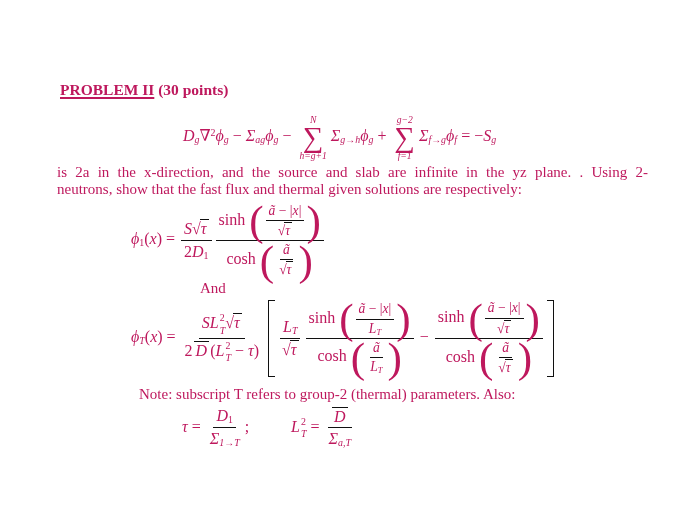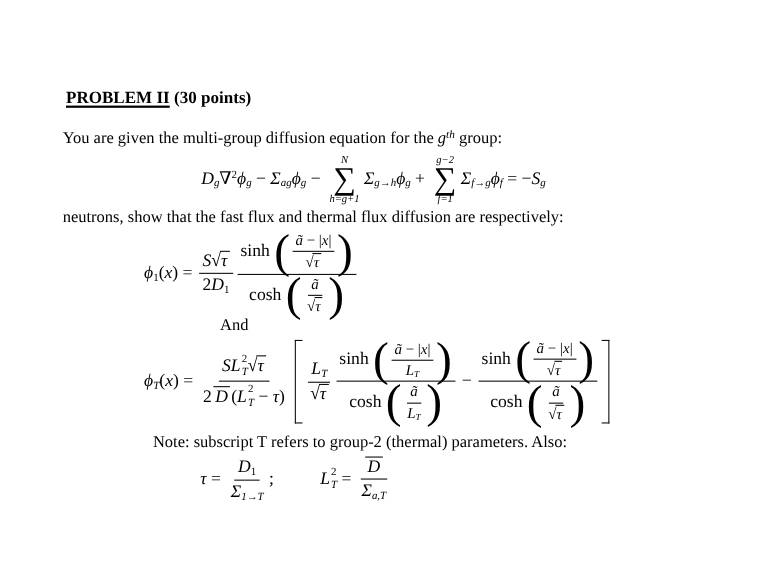--- a/index.html
+++ b/index.html
@@ -8,7 +8,7 @@
     width:700px;height:530px;
     box-sizing:border-box;
     background:#ffffff;
-    color:#000000;
+    color:#be185d;
     font-family:"Liberation Serif","DejaVu Serif",serif;
     font-size:15px;
     padding:81px 52px 0 57px;

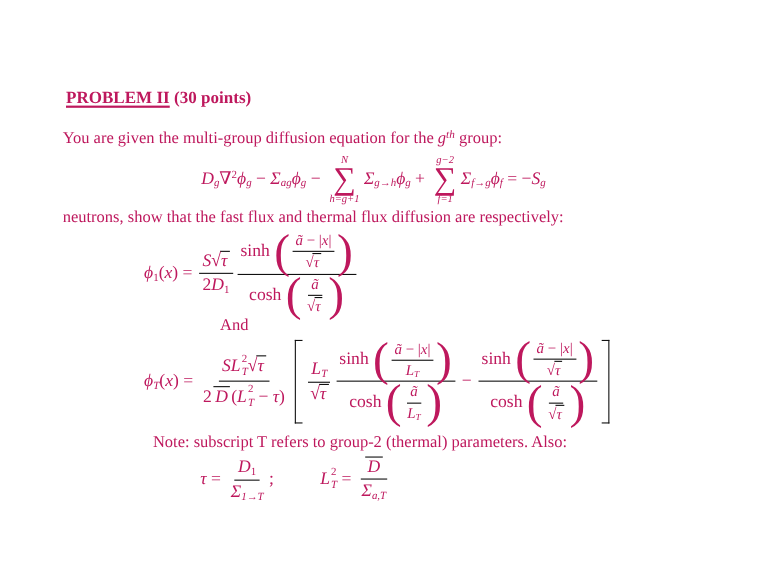--- a/index.html
+++ b/index.html
@@ -69,9 +69,6 @@
     <span class="tmain">PROBLEM II</span><span> (30 points)</span>
   </div>
 
-  <p class="para">
-    <span>You are given the multi-group diffusion equation for the </span><span class="it">g</span><sup class="sup it">th</sup><span> group:</span>
-  </p>
 
   <div class="eq eq1"><span class="mrow"><span class="msc"><span class="mt it">D</span><span class="msub"><span class="mt it">g</span></span></span><span class="msc"><span class="mt">∇</span><span class="msup"><span class="mt">2</span></span></span><span class="msc"><span class="mt it">ϕ</span><span class="msub"><span class="mt it">g</span></span></span><span class="mt"> − </span><span class="msc"><span class="mt it">Σ</span><span class="msub"><span class="mt it">ag</span></span></span><span class="msc"><span class="mt it">ϕ</span><span class="msub"><span class="mt it">g</span></span></span><span class="mt"> − </span><span class="mbig">
           <span class="blim"><span class="mt it">N</span></span>

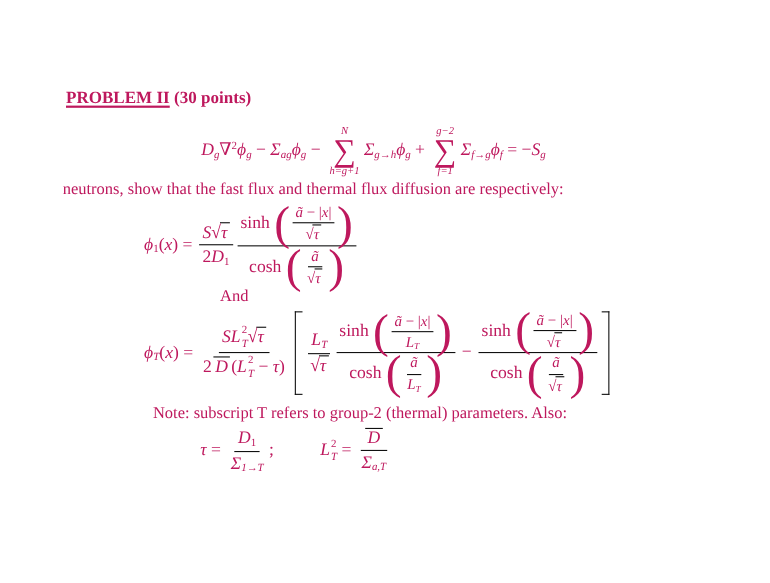--- a/index.html
+++ b/index.html
@@ -80,6 +80,7 @@
           <span class="blim"><span class="mt it">f=1</span></span>
         </span><span class="msc"><span class="mt it">Σ</span><span class="msub"><span class="mt it">f→g</span></span></span><span class="msc"><span class="mt it">ϕ</span><span class="msub"><span class="mt it">f</span></span></span><span class="mt"> = −</span><span class="msc"><span class="mt it">S</span><span class="msub"><span class="mt it">g</span></span></span></span></div>
 
+  <div class="para jline">is 2a in the x-direction, and the source and slab are infinite in the yz plane. . Using 2-</div>
   <div class="para">neutrons, show that the fast flux and thermal flux diffusion are respectively:</div>
 
   <div class="eq eq-phi1"><span class="mrow"><span class="msc"><span class="mt it">ϕ</span><span class="msub"><span class="mt">1</span></span></span><span class="mt">(</span><span class="mt it">x</span><span class="mt">) = </span><span class="mfrac">

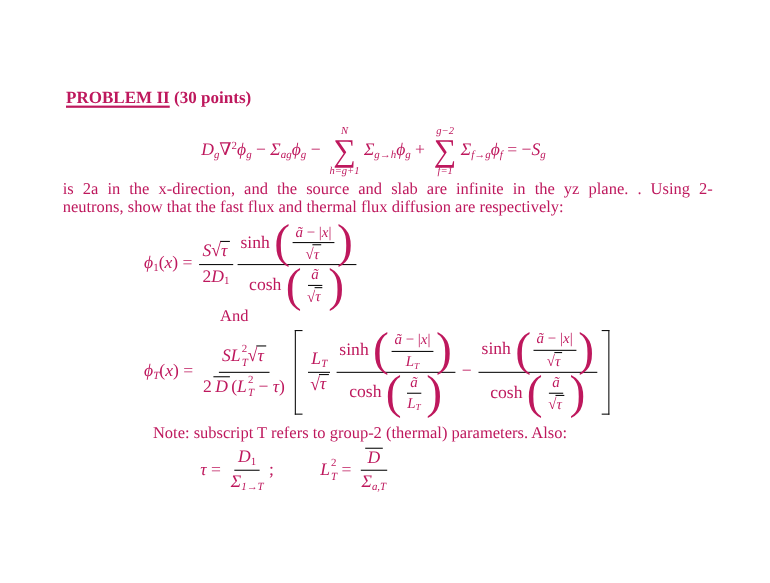--- a/index.html
+++ b/index.html
@@ -81,7 +81,7 @@
         </span><span class="msc"><span class="mt it">Σ</span><span class="msub"><span class="mt it">f→g</span></span></span><span class="msc"><span class="mt it">ϕ</span><span class="msub"><span class="mt it">f</span></span></span><span class="mt"> = −</span><span class="msc"><span class="mt it">S</span><span class="msub"><span class="mt it">g</span></span></span></span></div>
 
   <div class="para jline">is 2a in the x-direction, and the source and slab are infinite in the yz plane. . Using 2-</div>
-  <div class="para">neutrons, show that the fast flux and thermal flux diffusion are respectively:</div>
+  <div class="para">neutrons, show that the fast flux and thermal given solutions are respectively:</div>
 
   <div class="eq eq-phi1"><span class="mrow"><span class="msc"><span class="mt it">ϕ</span><span class="msub"><span class="mt">1</span></span></span><span class="mt">(</span><span class="mt it">x</span><span class="mt">) = </span><span class="mfrac">
           <span class="fnum"><span class="mrow"><span class="mt it">S</span><span class="msqrt"><span class="srad">√</span><span class="sbar"><span class="mt it">τ</span></span></span></span></span>

